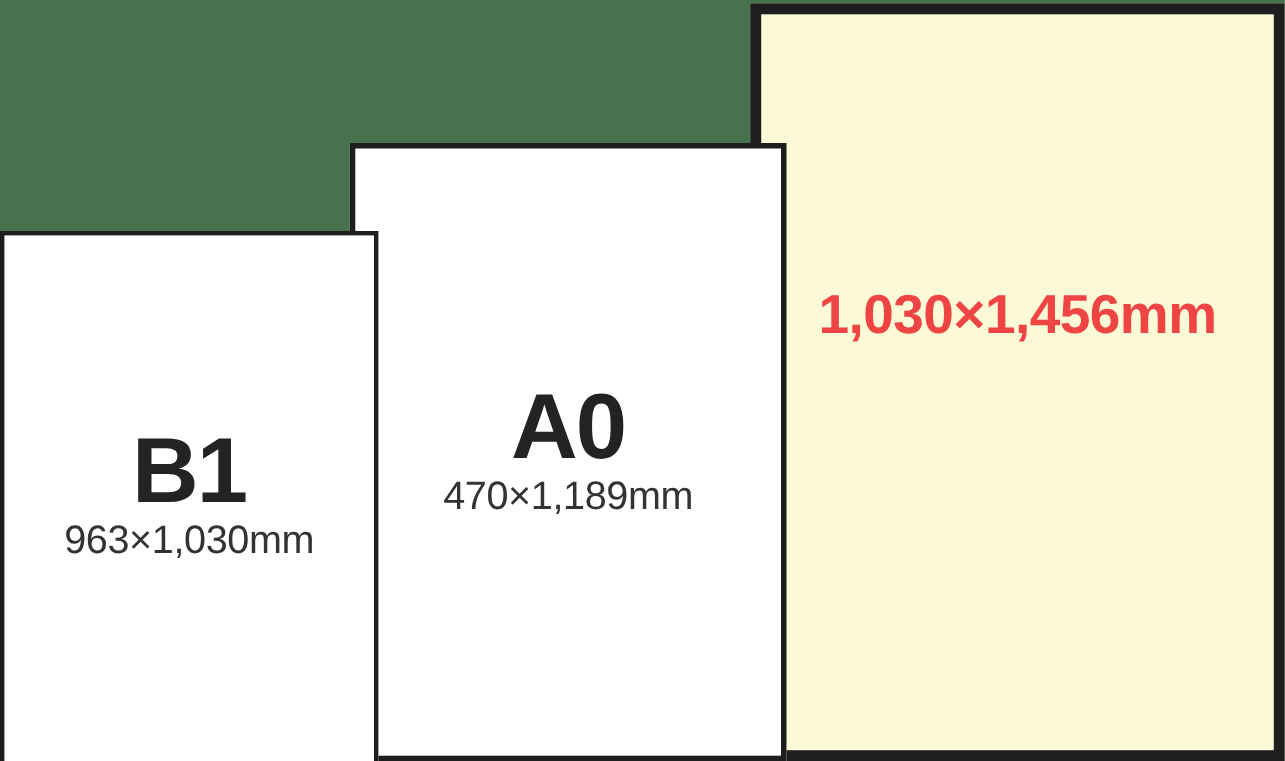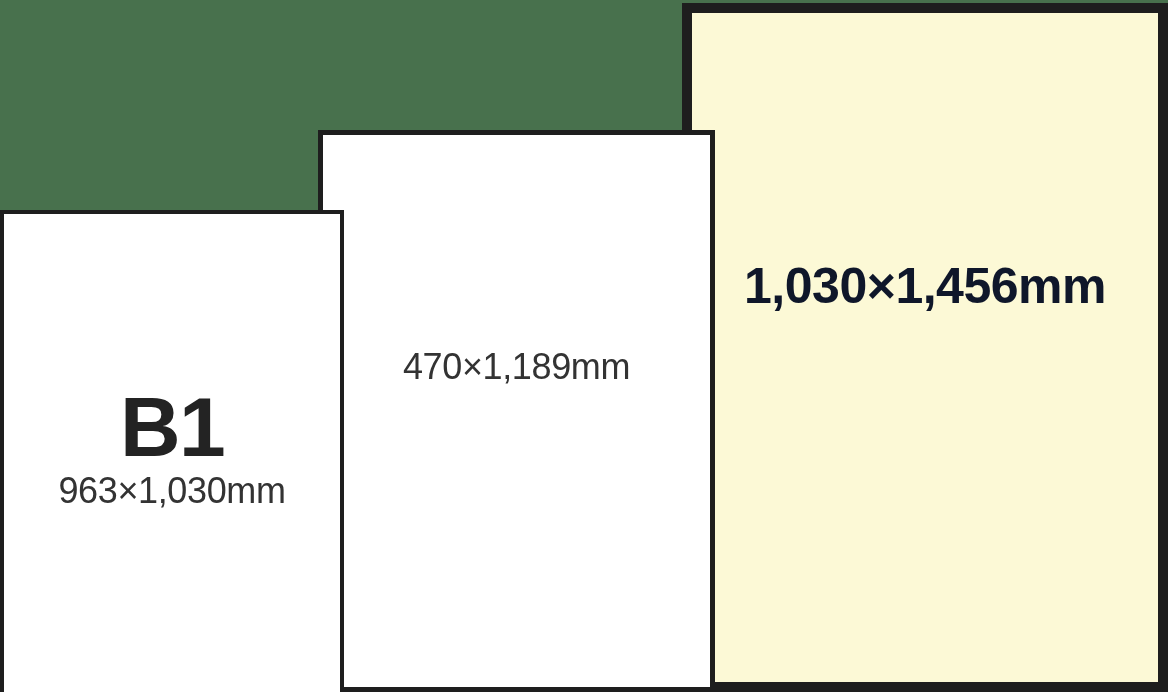--- a/index.html
+++ b/index.html
@@ -65,7 +65,7 @@
   .paper-b0 .paper-dims {
     font-size: 50px;
     font-weight: bold;
-    color: #0f172a;
+    color: #ef4444;
     margin-top: 1px;
   }
 </style>

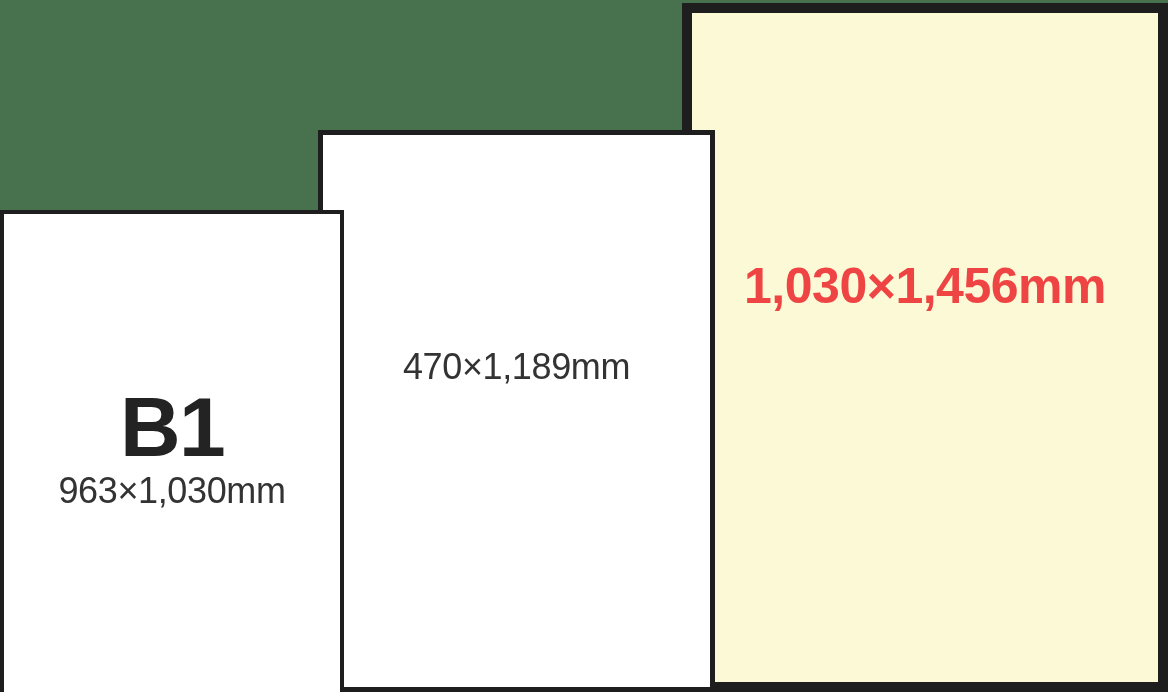--- a/index.html
+++ b/index.html
@@ -82,6 +82,7 @@
 
   <div class="paper paper-a0" style="background-color: rgb(255, 255, 255); border-color: rgb(30, 30, 30);">
     <div class="label">
+      <div class="paper-name">A0</div>
       <div class="paper-dims">470×1,189mm</div>
     </div>
   </div>

